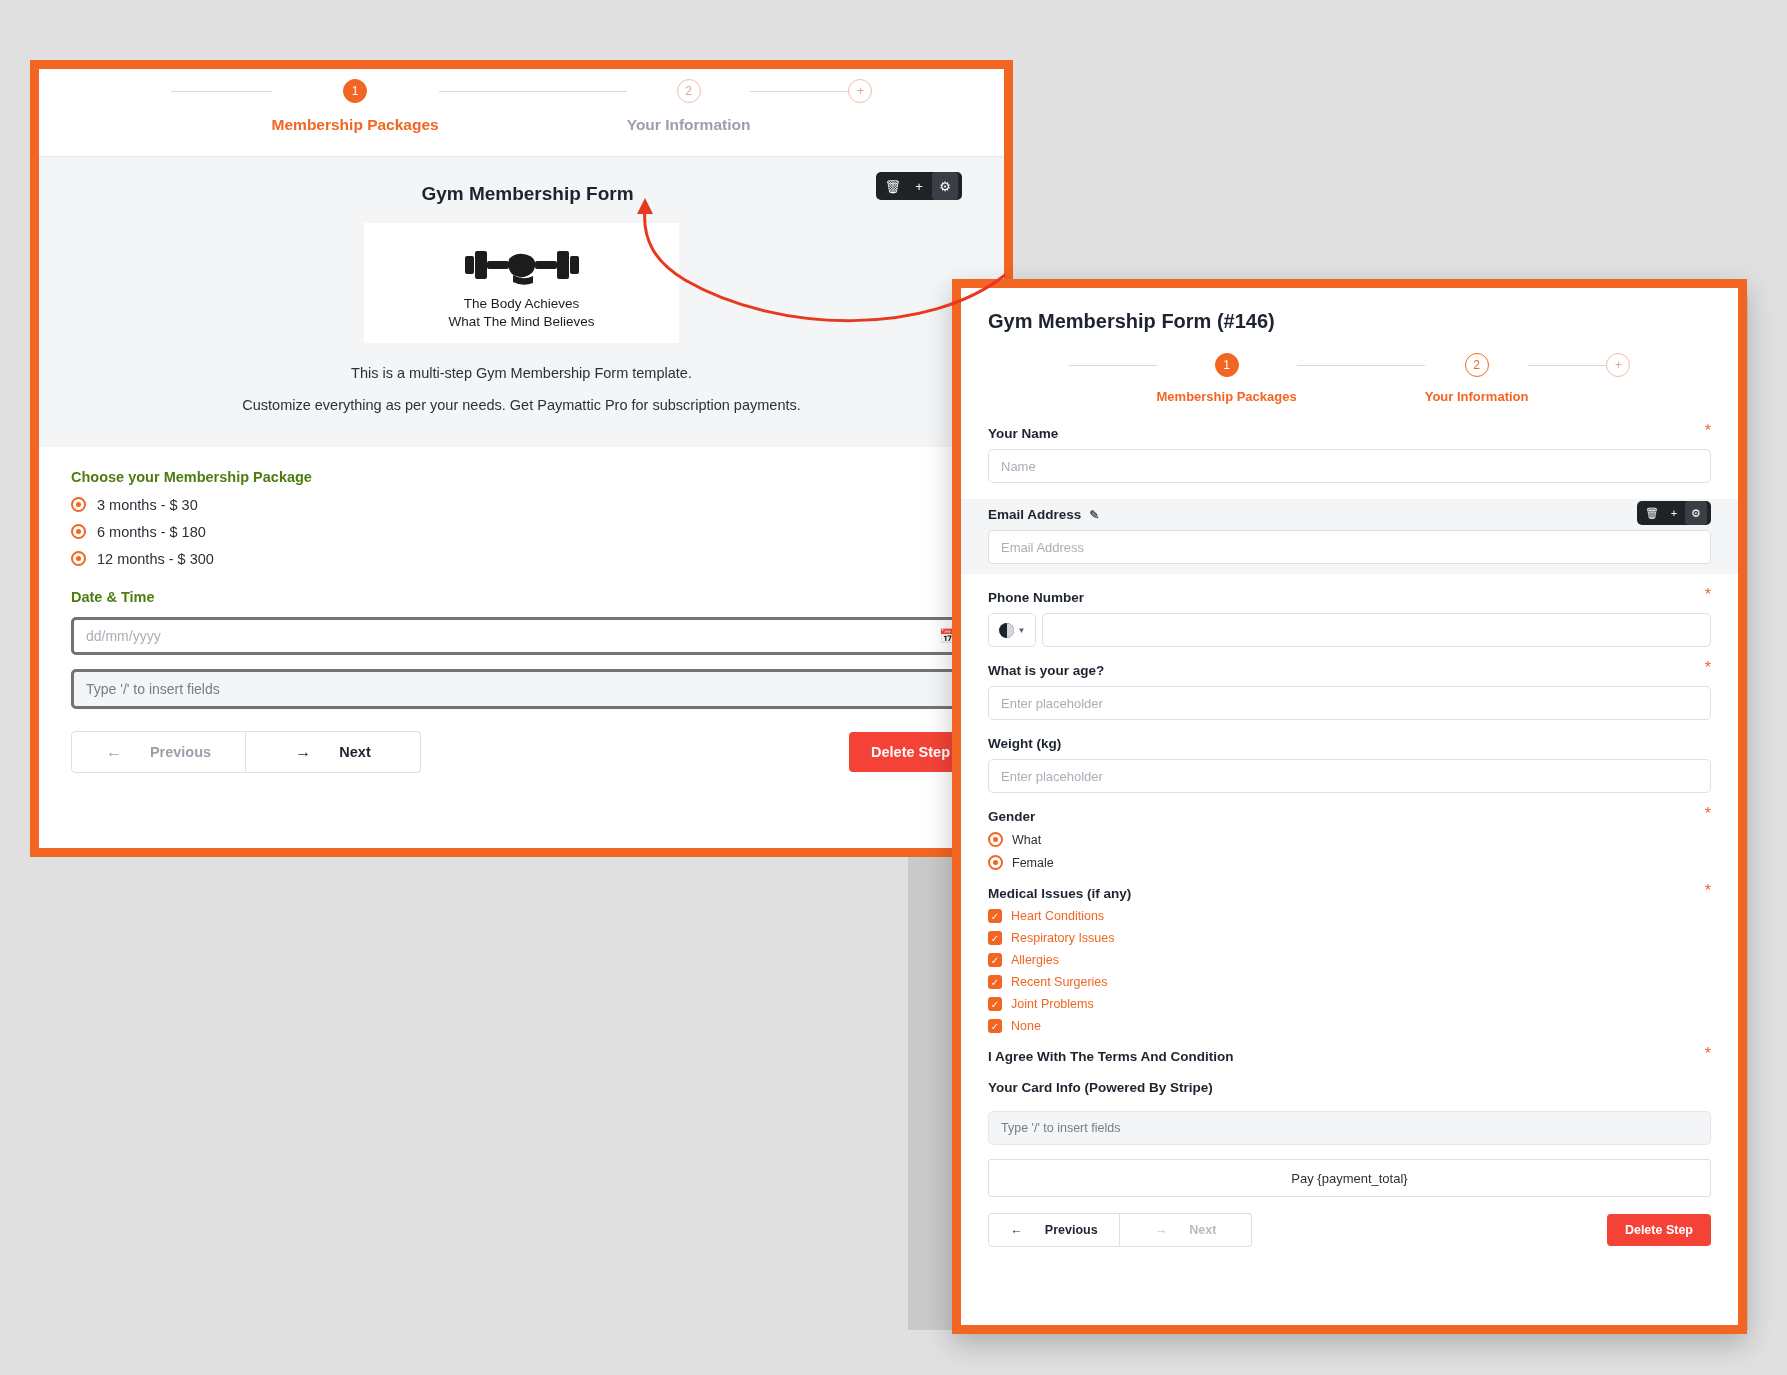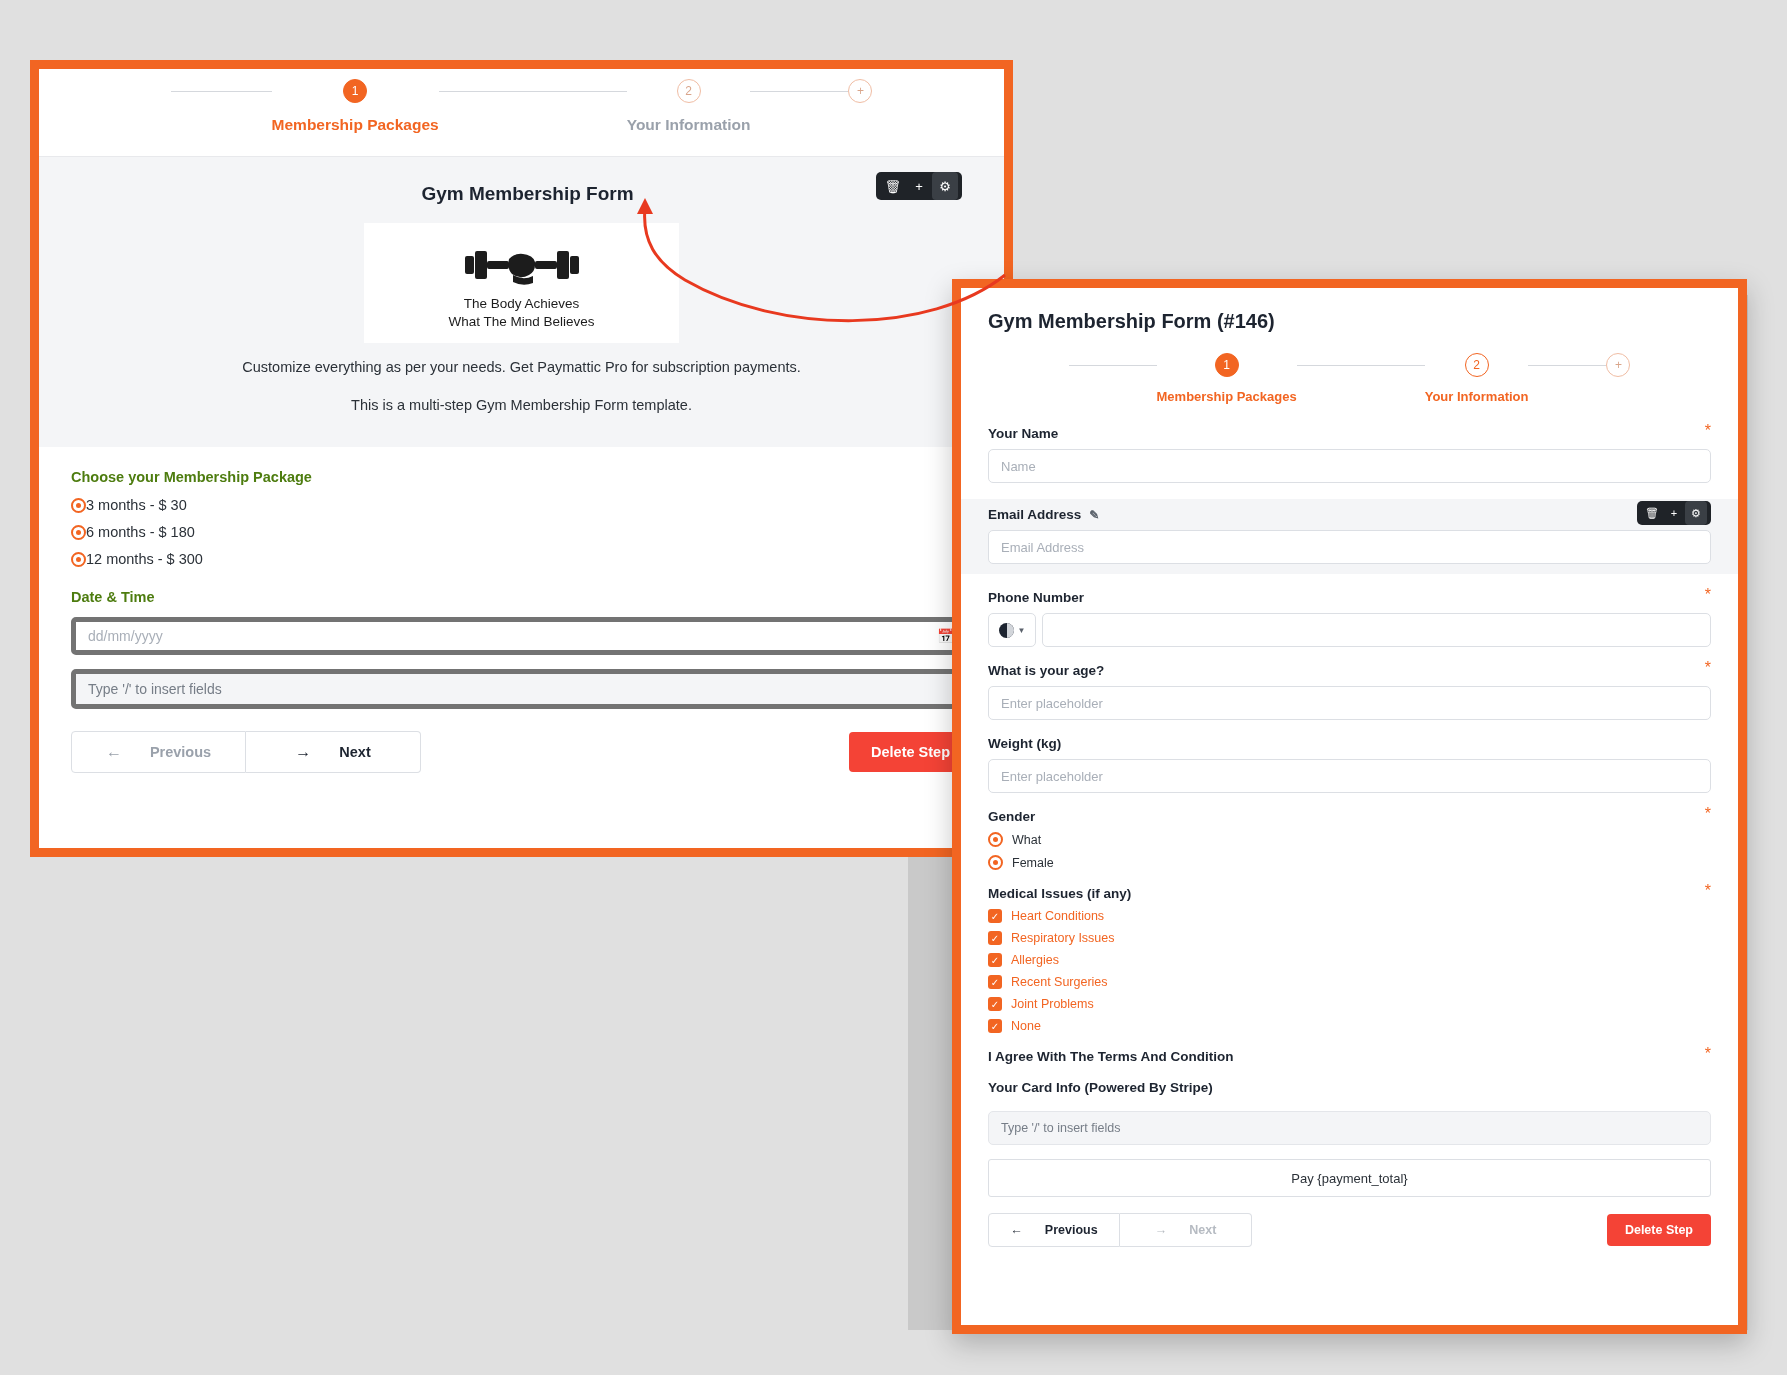--- a/index.html
+++ b/index.html
@@ -473,8 +473,8 @@
         <div>What The Mind Believes</div>
       </div>
     </div>
+    <div class="hero-p">This is a multi-step Gym Membership Form template.</div>
     <div class="hero-p second">Customize everything as per your needs. Get Paymattic Pro for subscription payments.</div>
-    <div class="hero-p">This is a multi-step Gym Membership Form template.</div>
   </div>
 
   <div class="body-area">

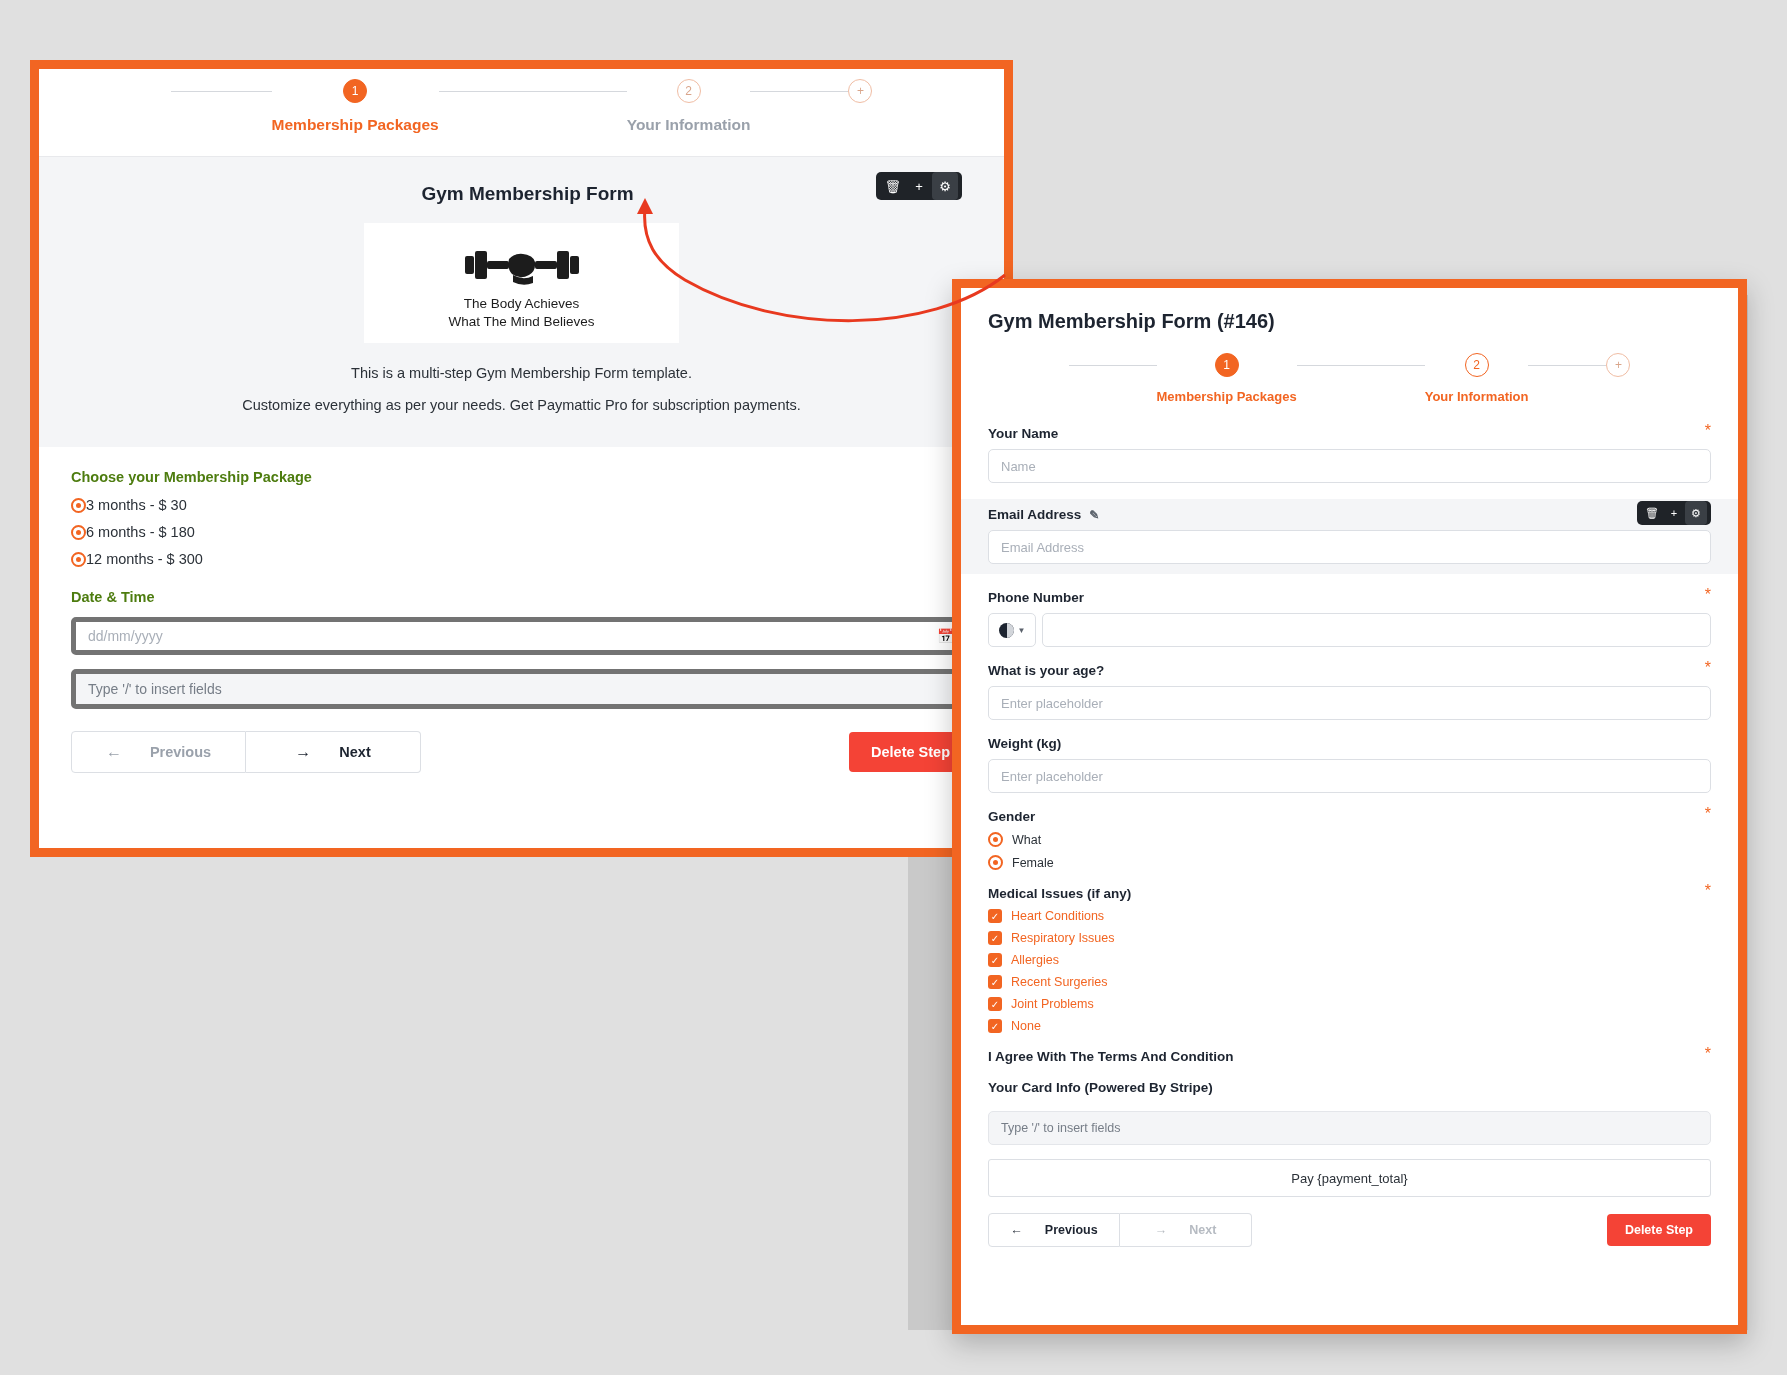--- a/index.html
+++ b/index.html
@@ -185,7 +185,7 @@
   }
   .radio-row {
     display: flex;
-    align-items: center;
+    gap: 11px;
     margin-bottom: 11px;
   }
   .radio-dot {

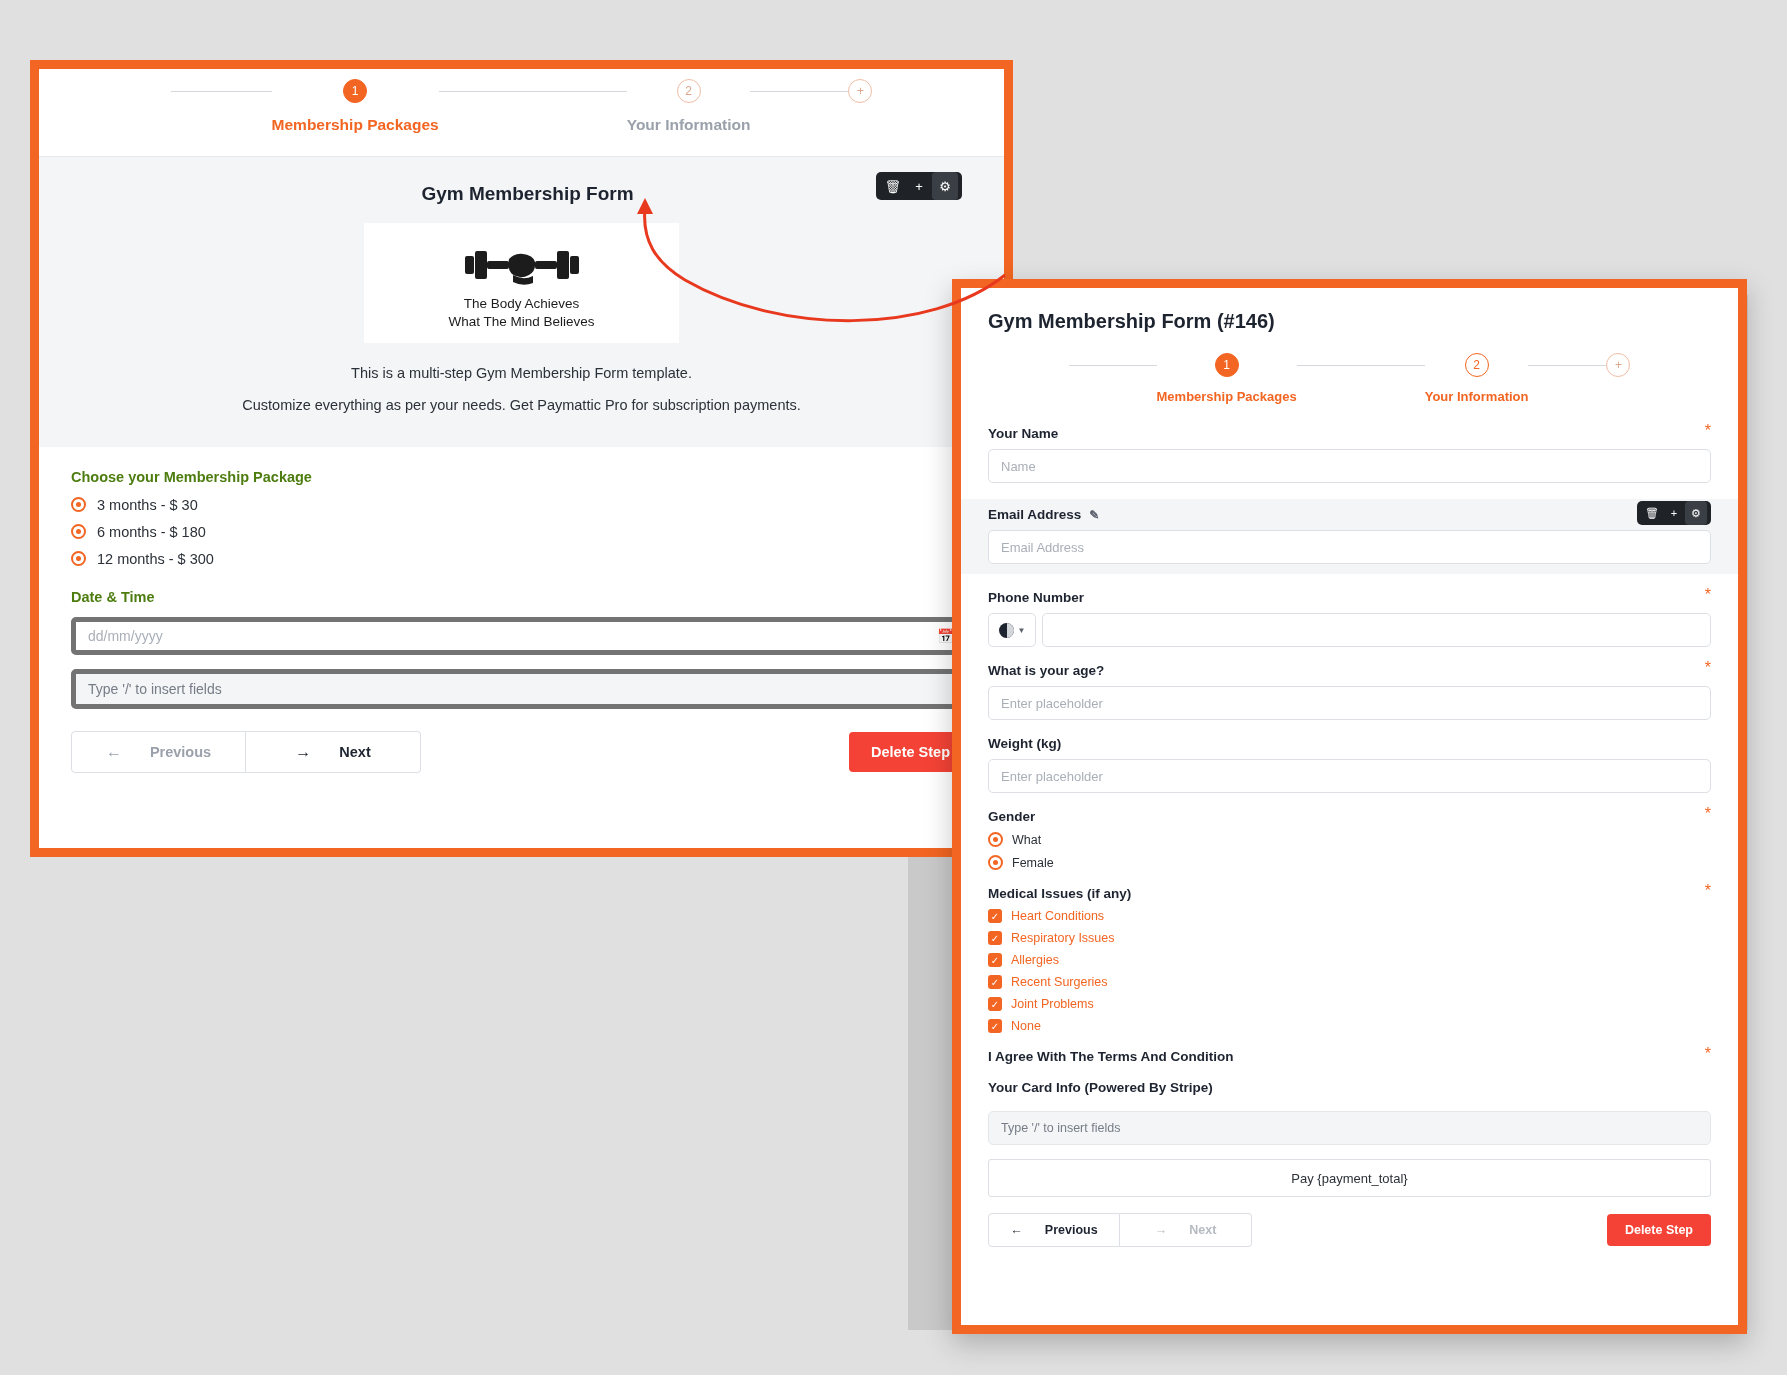--- a/index.html
+++ b/index.html
@@ -209,7 +209,7 @@
   .radio-text { font-size: 14.5px; color: #2b3138; }
 
   .input-box {
-    border: 5px solid #737373;
+    border: 3px solid #737373;
     border-radius: 5px;
     height: 38px;
     display: flex;

